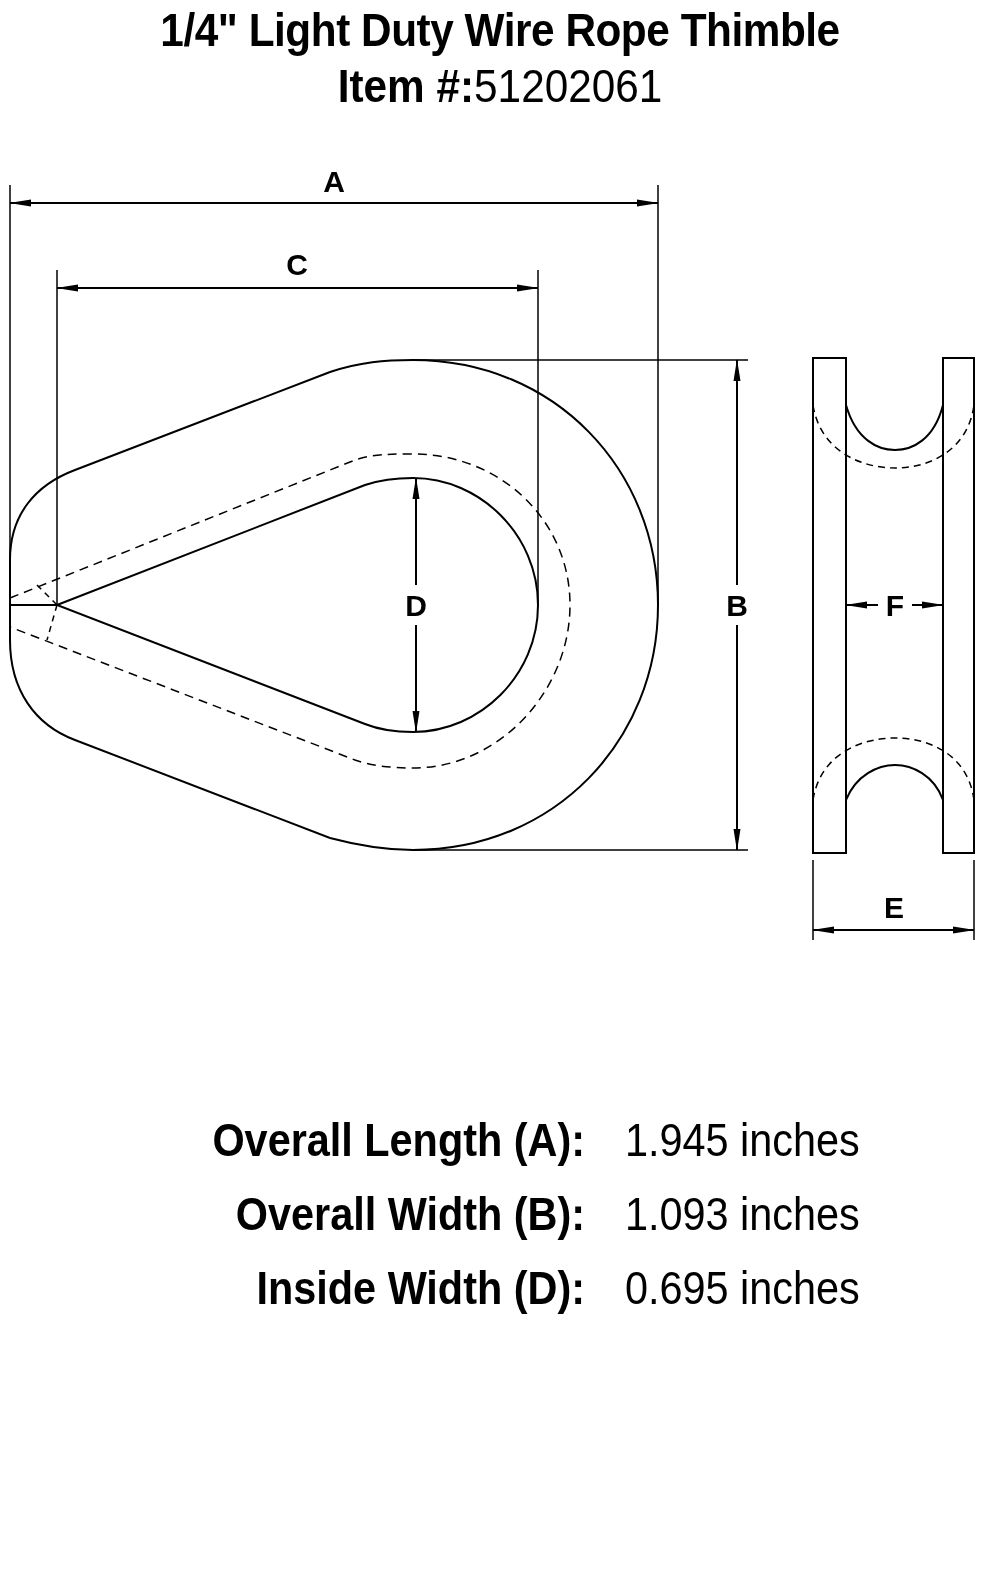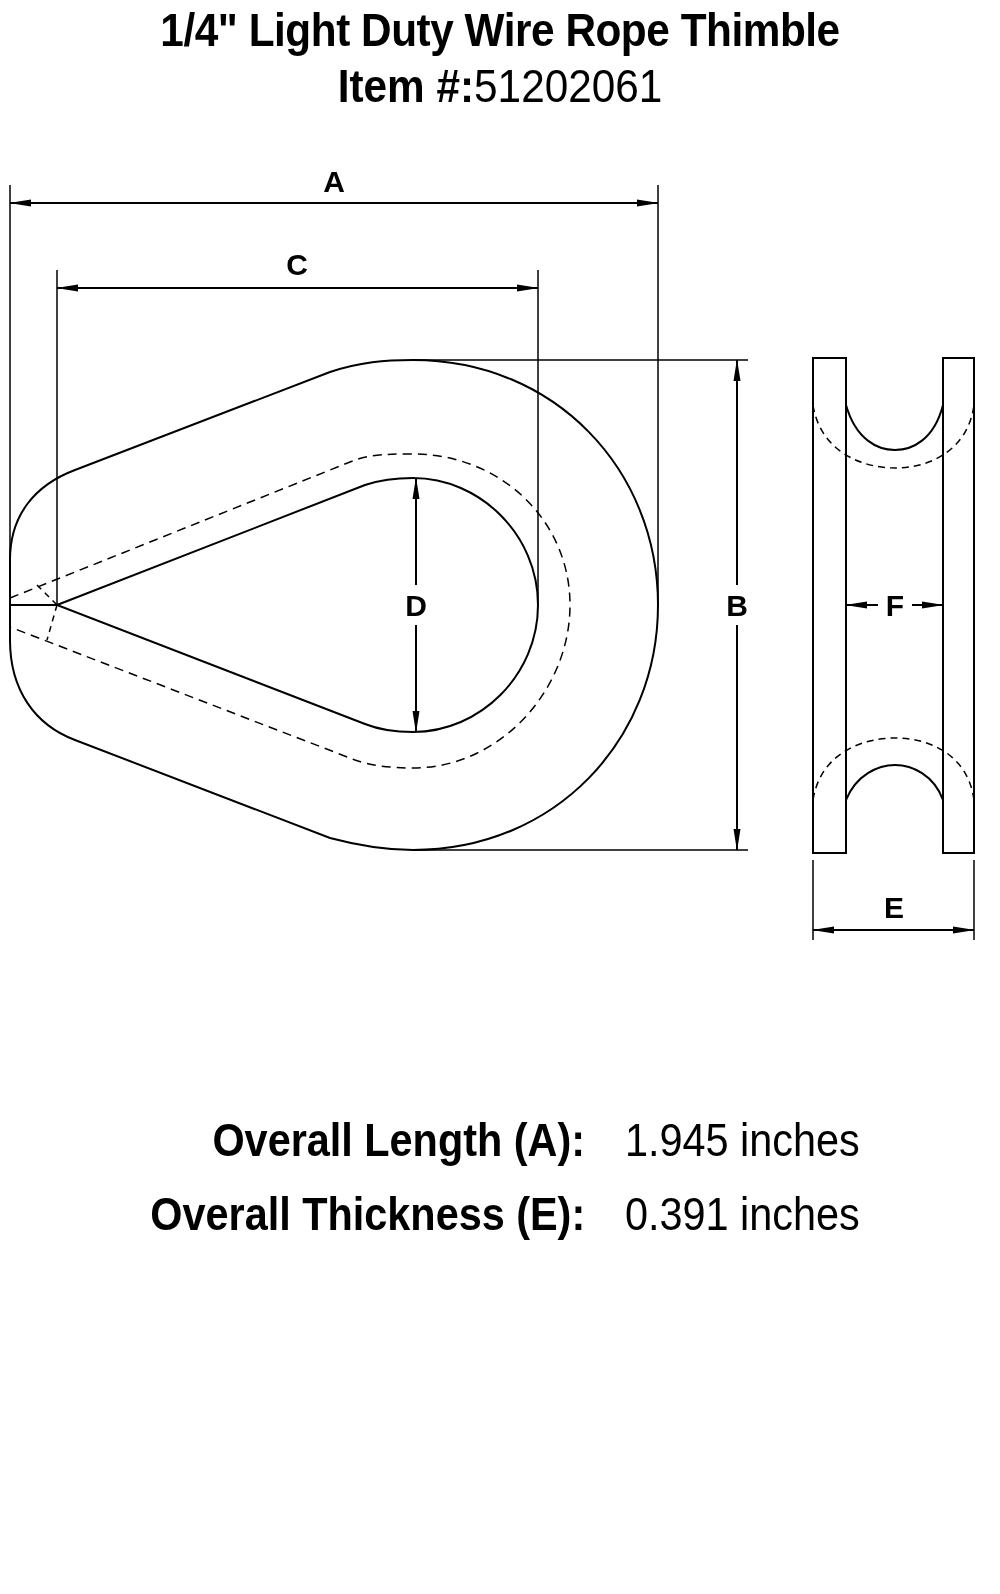--- a/index.html
+++ b/index.html
@@ -198,6 +198,10 @@
     <span class="spec-value">1.945 inches</span>
   </div>
   <div class="spec-row">
+    <span class="spec-label">Overall Width (B):</span>
+    <span class="spec-value">1.093 inches</span>
+  </div>
+  <div class="spec-row">
     <span class="spec-label">Overall Thickness (E):</span>
     <span class="spec-value">0.391 inches</span>
   </div>

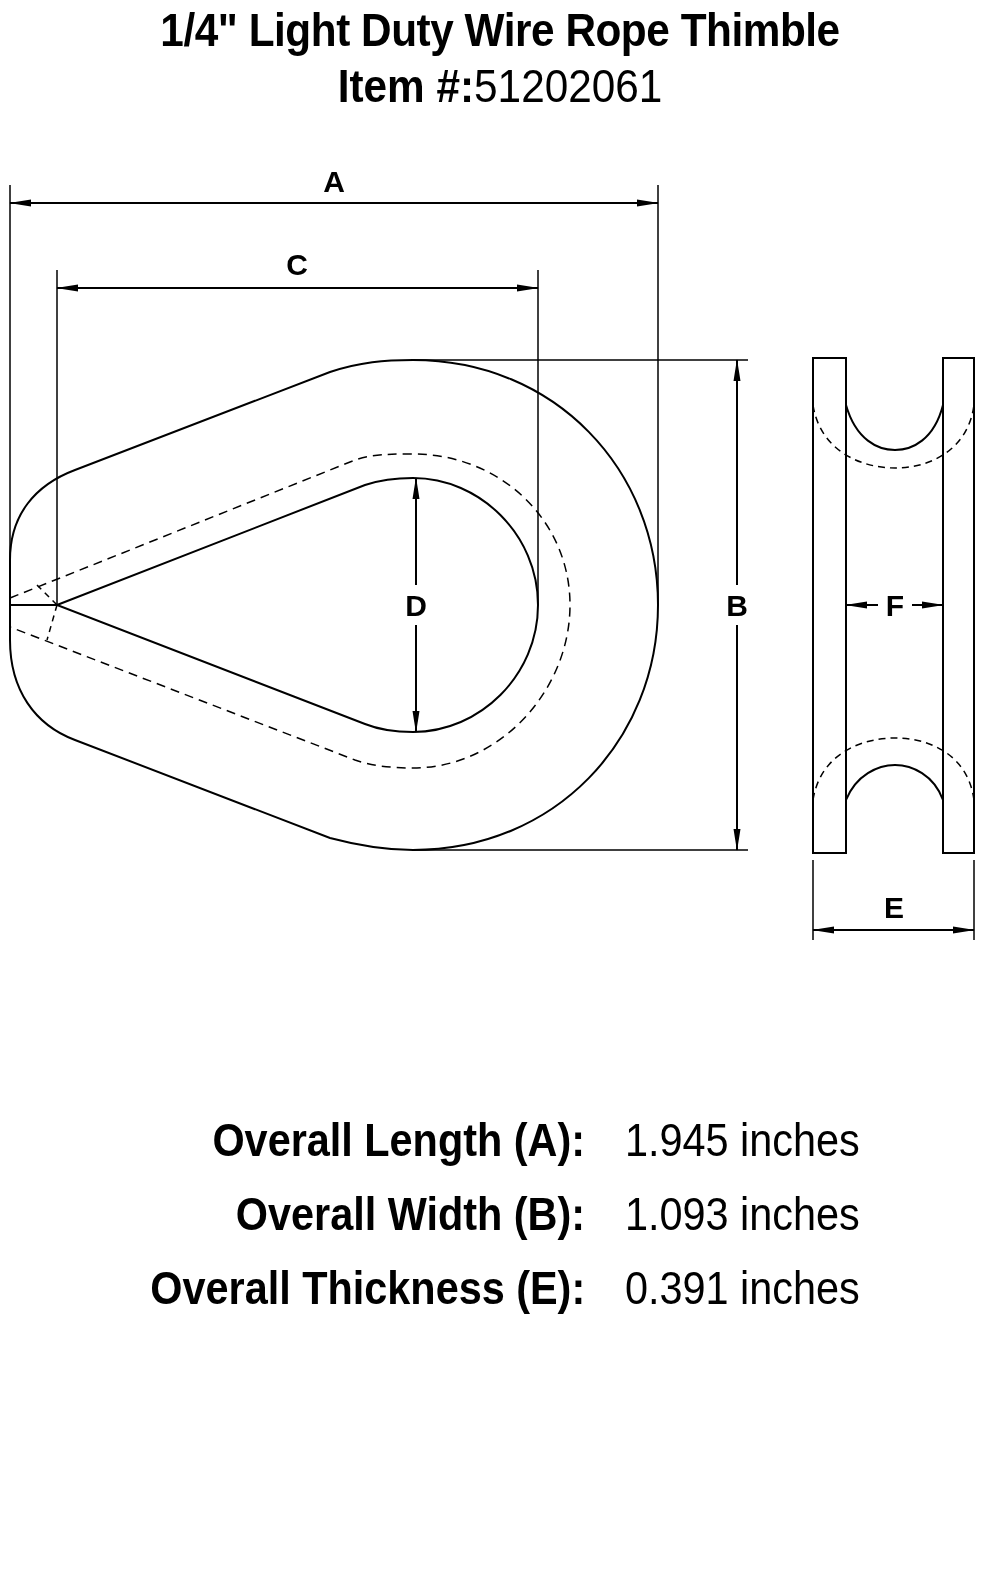--- a/index.html
+++ b/index.html
@@ -202,6 +202,10 @@
     <span class="spec-value">1.093 inches</span>
   </div>
   <div class="spec-row">
+    <span class="spec-label">Inside Width (D):</span>
+    <span class="spec-value">0.695 inches</span>
+  </div>
+  <div class="spec-row">
     <span class="spec-label">Overall Thickness (E):</span>
     <span class="spec-value">0.391 inches</span>
   </div>

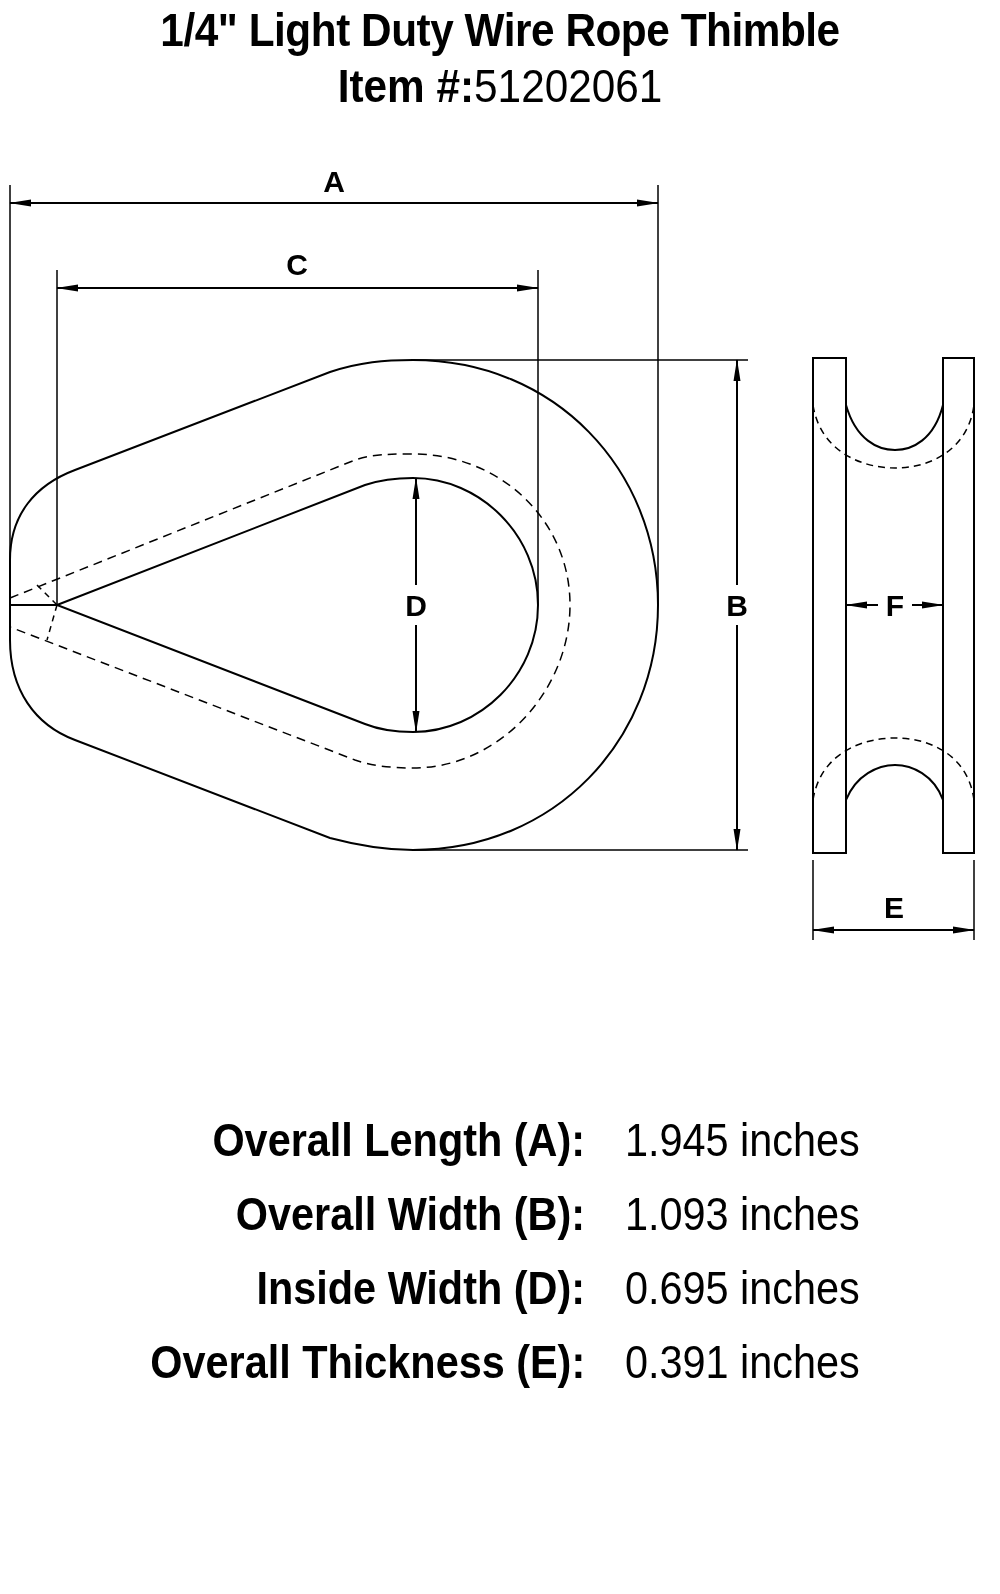--- a/index.html
+++ b/index.html
@@ -205,10 +205,6 @@
     <span class="spec-label">Inside Width (D):</span>
     <span class="spec-value">0.695 inches</span>
   </div>
-  <div class="spec-row">
-    <span class="spec-label">Overall Thickness (E):</span>
-    <span class="spec-value">0.391 inches</span>
-  </div>
 </div>
 
 </body></html>

